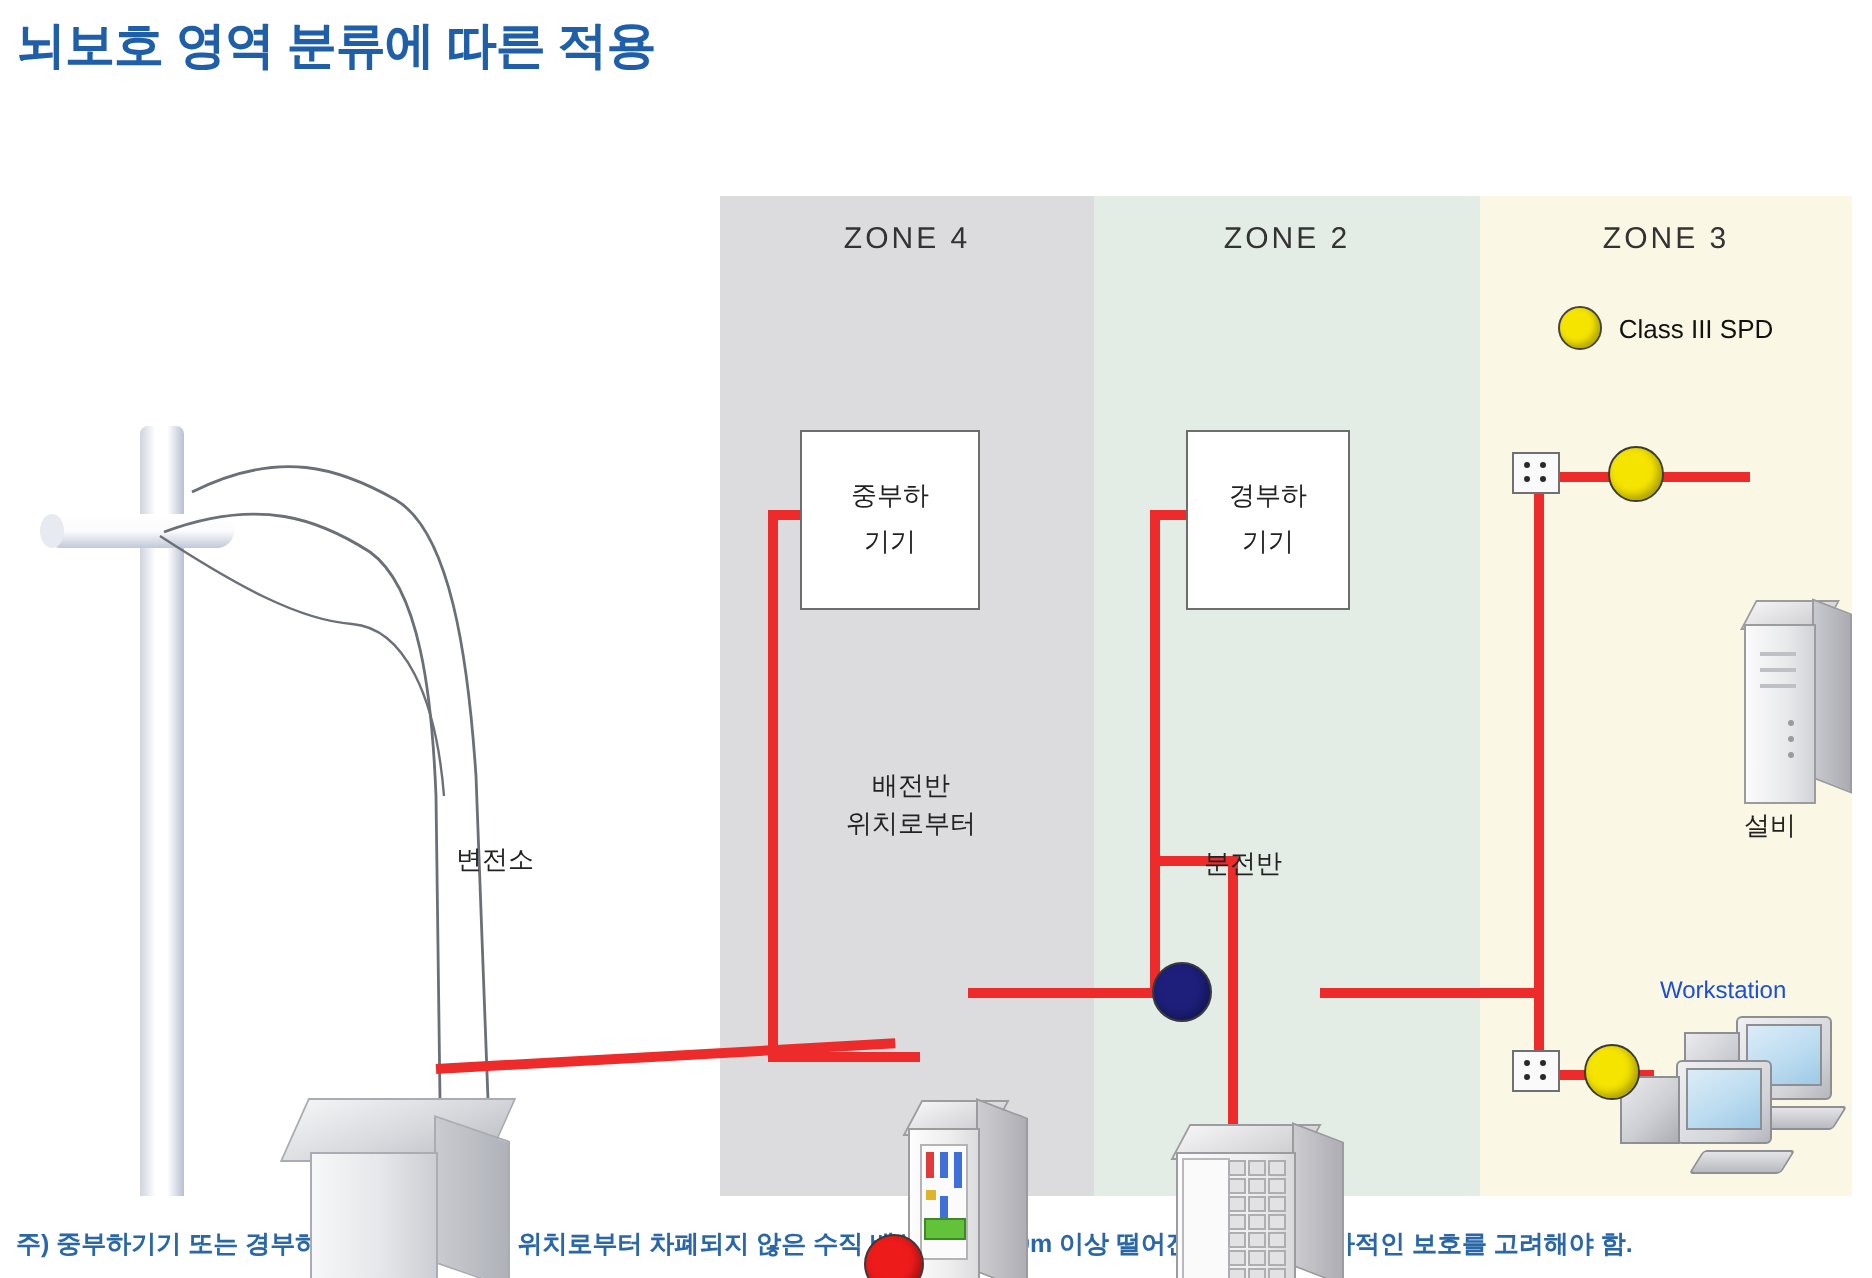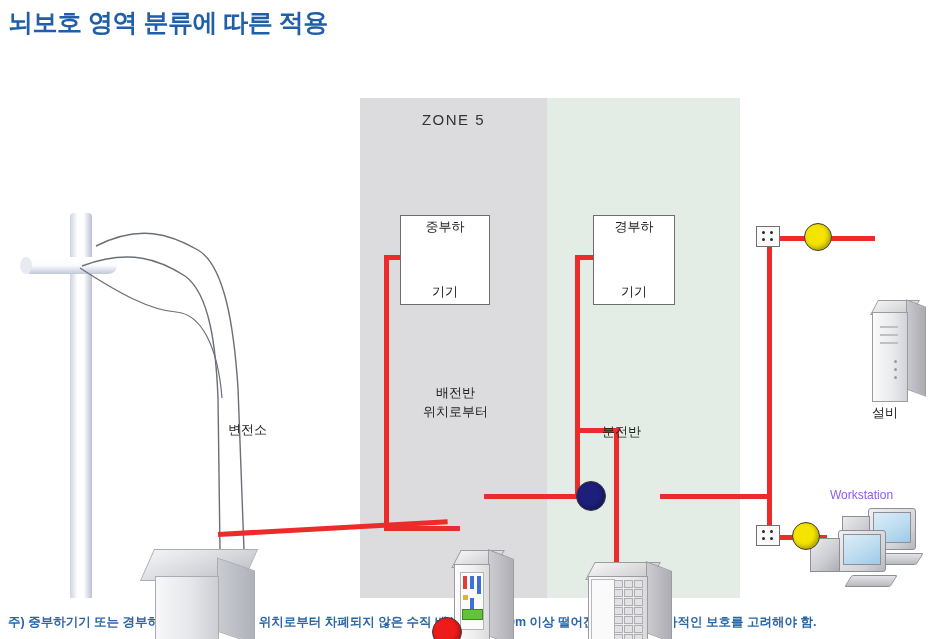--- a/index.html
+++ b/index.html
@@ -154,7 +154,7 @@
   <div class="zone" id="zone0gap"></div>
 
   <div class="zone" id="zone1">
-    <div class="zone-title">ZONE 5</div>
+    <div class="zone-title">ZONE 4</div>
   </div>
 
   <div class="zone" id="zone2">

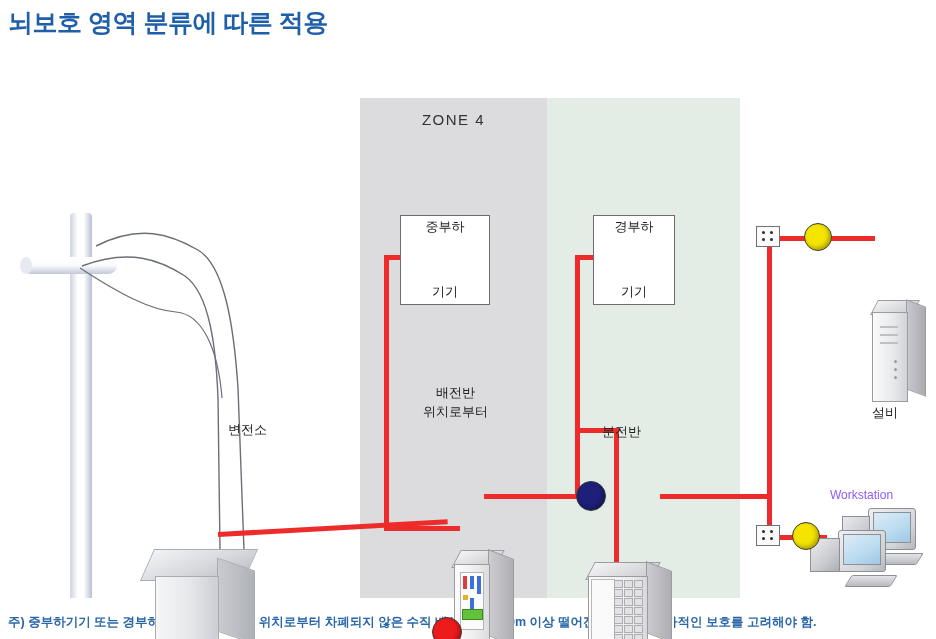--- a/index.html
+++ b/index.html
@@ -158,6 +158,7 @@
   </div>
 
   <div class="zone" id="zone2">
+    <div class="zone-title">ZONE 2</div>
   </div>
 
 

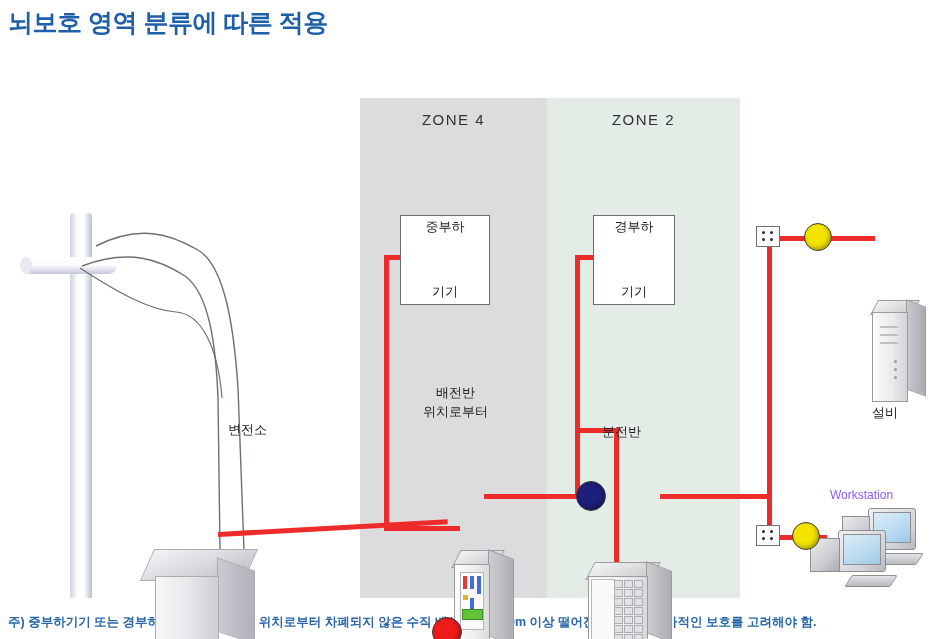--- a/index.html
+++ b/index.html
@@ -161,6 +161,13 @@
     <div class="zone-title">ZONE 2</div>
   </div>
 
+  <div class="zone" id="zone3">
+    <div class="zone-title">ZONE 3</div>
+    <div class="legend">
+      <span class="legend-dot" style="background:#f5e400"></span>
+      <span class="legend-label">Class III SPD</span>
+    </div>
+  </div>
 
   <div id="pole"></div>
   <div id="crossarm"></div>

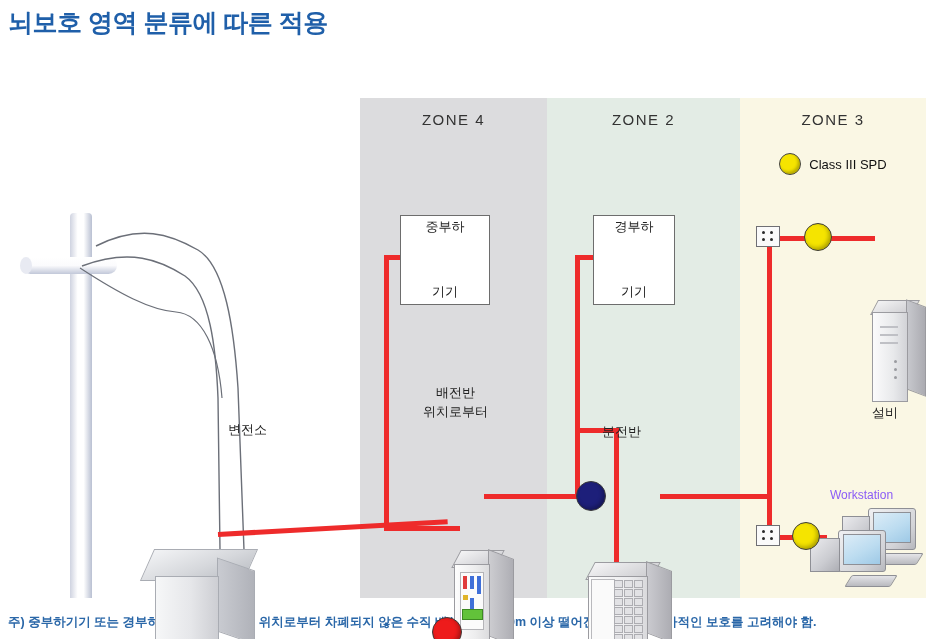--- a/index.html
+++ b/index.html
@@ -46,7 +46,7 @@
   
   .eq-box{
     position:absolute;background:#ffffff;border:1.5px solid #6d6d6d;
-    display:flex;flex-direction:column;align-items:center;justify-content:space-between;
+    display:flex;flex-direction:column;align-items:center;justify-content:center;
     font-size:13px;color:#222;line-height:1.75;z-index:4;
   }
 

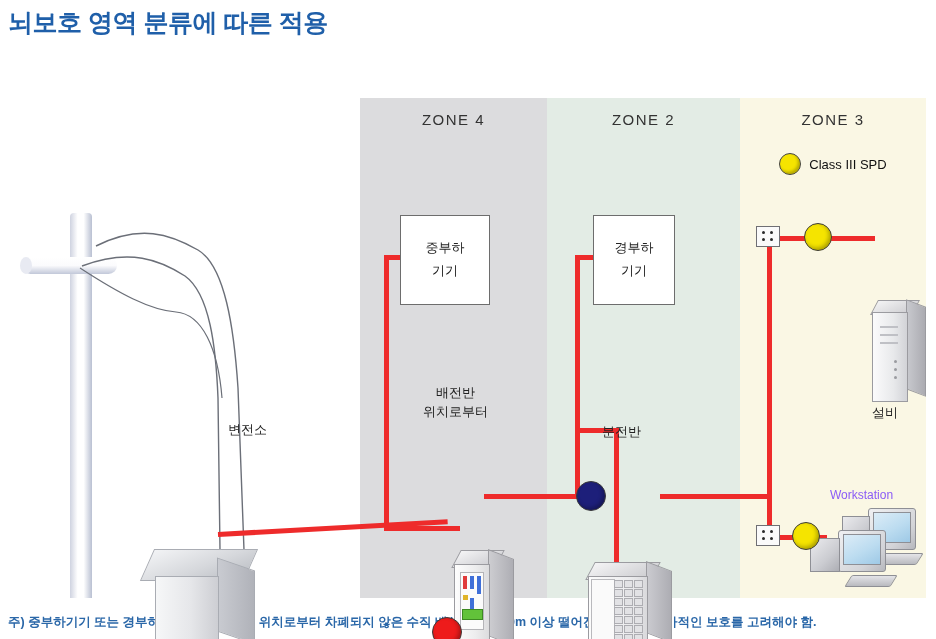--- a/index.html
+++ b/index.html
@@ -51,7 +51,7 @@
   }
 
   .caption{position:absolute;font-size:13px;color:#222;white-space:nowrap;z-index:6;line-height:1.45;text-align:center;}
-  .caption.en{font-size:12px;color:#8b5cf6;}
+  .caption.en{font-size:12px;color:#1d4ed8;}
 
   .spd{
     position:absolute;border-radius:50%;border:1.5px solid #3a3a3a;z-index:7;

